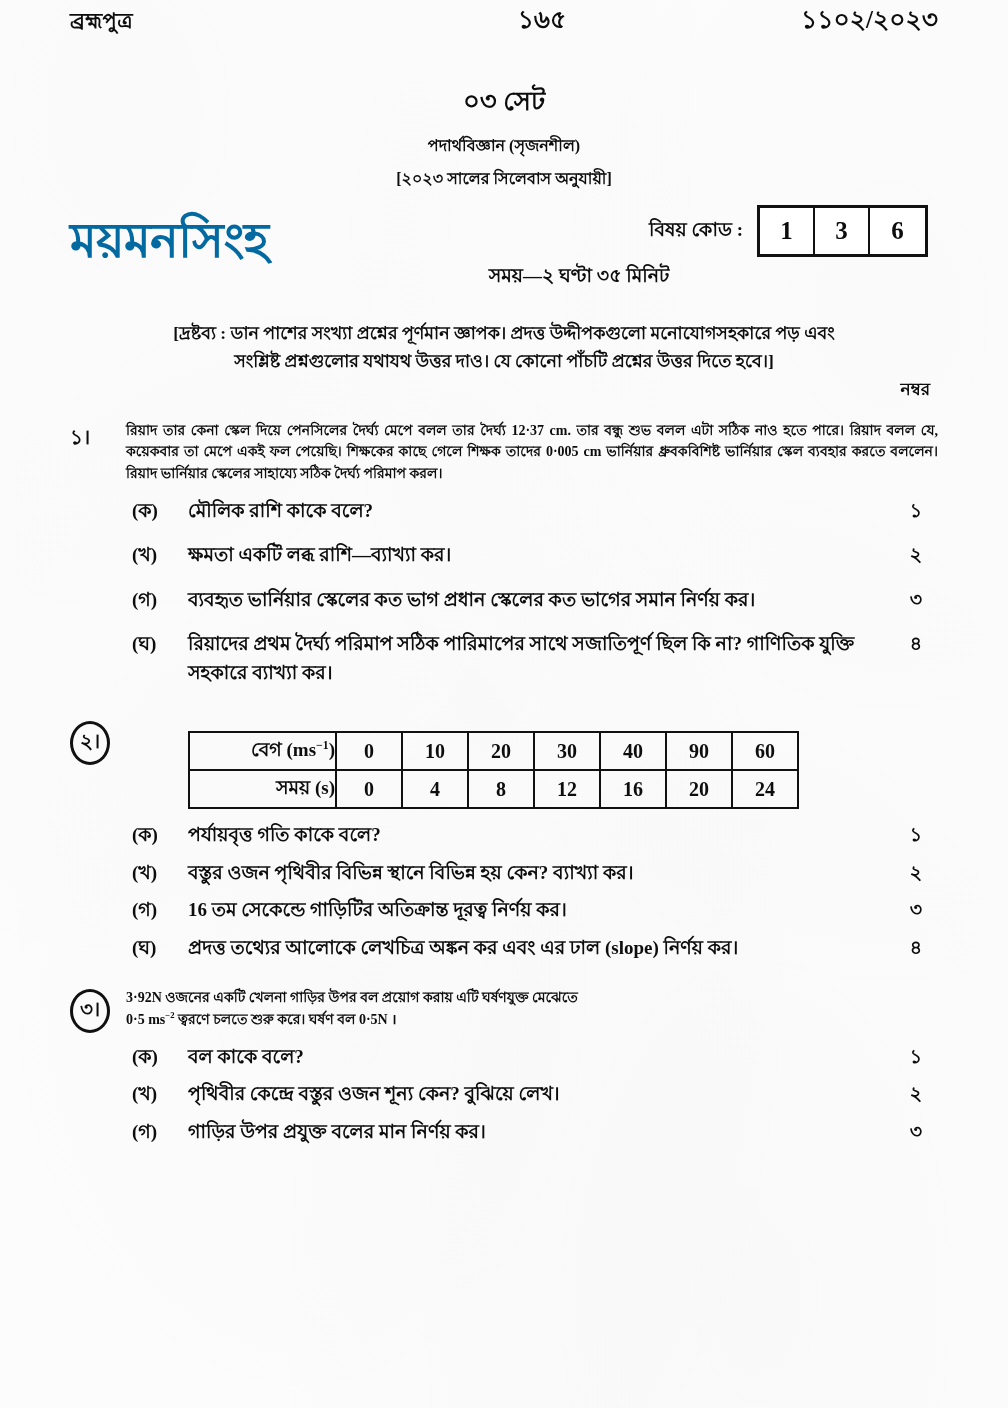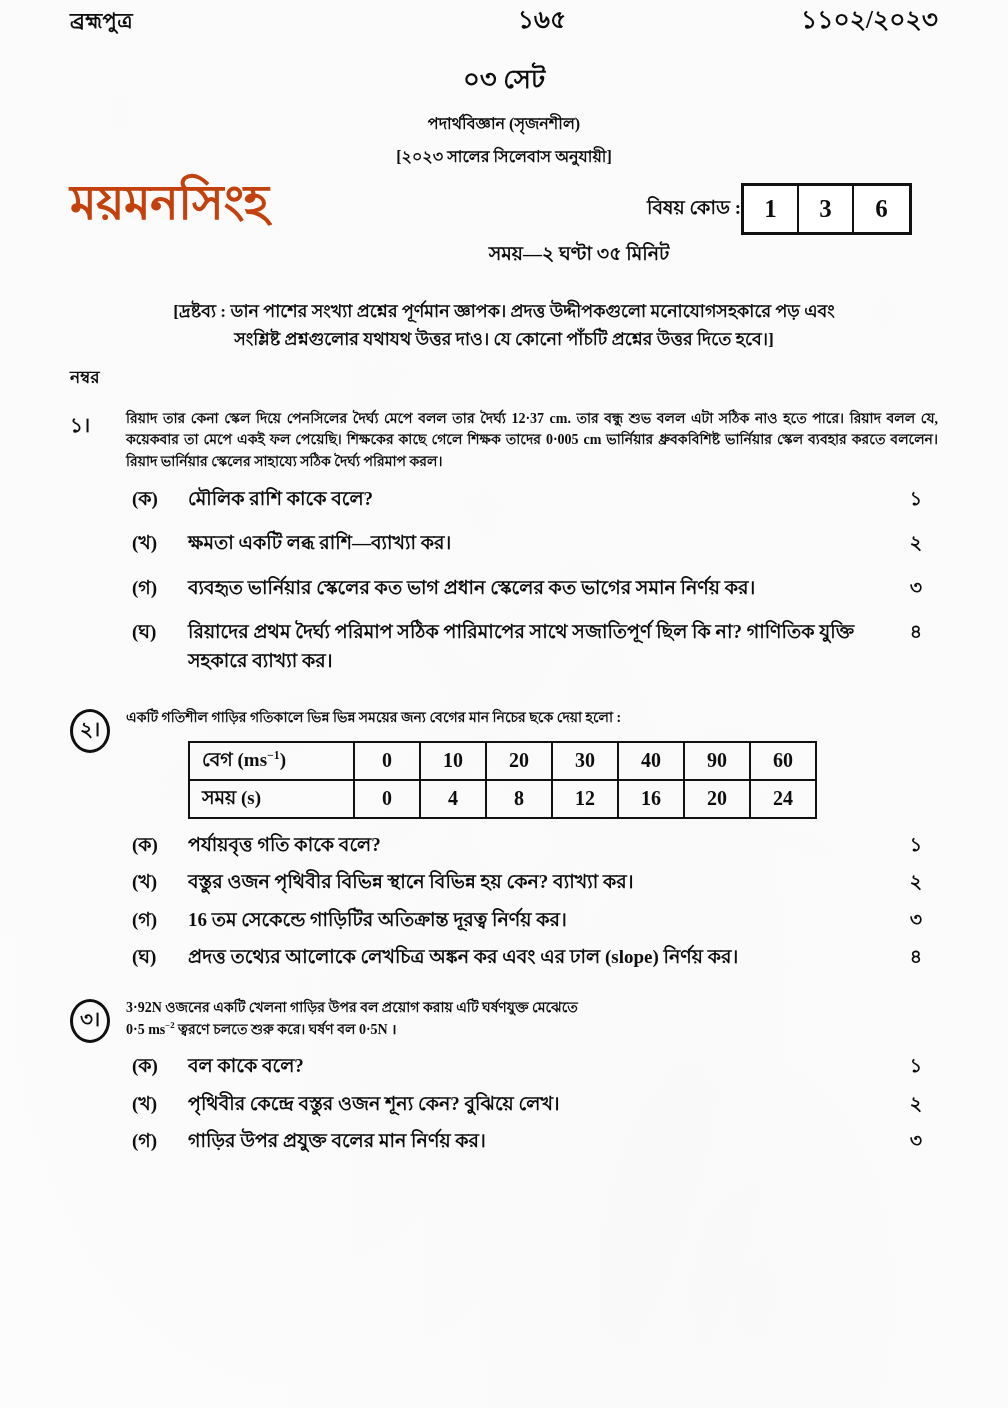--- a/index.html
+++ b/index.html
@@ -44,7 +44,7 @@
     text-align: center;
     font-size: 26px;
     font-weight: bold;
-    margin-top: 16px;
+    margin-top: 38px;
   }
   .subject-line {
     text-align: center;

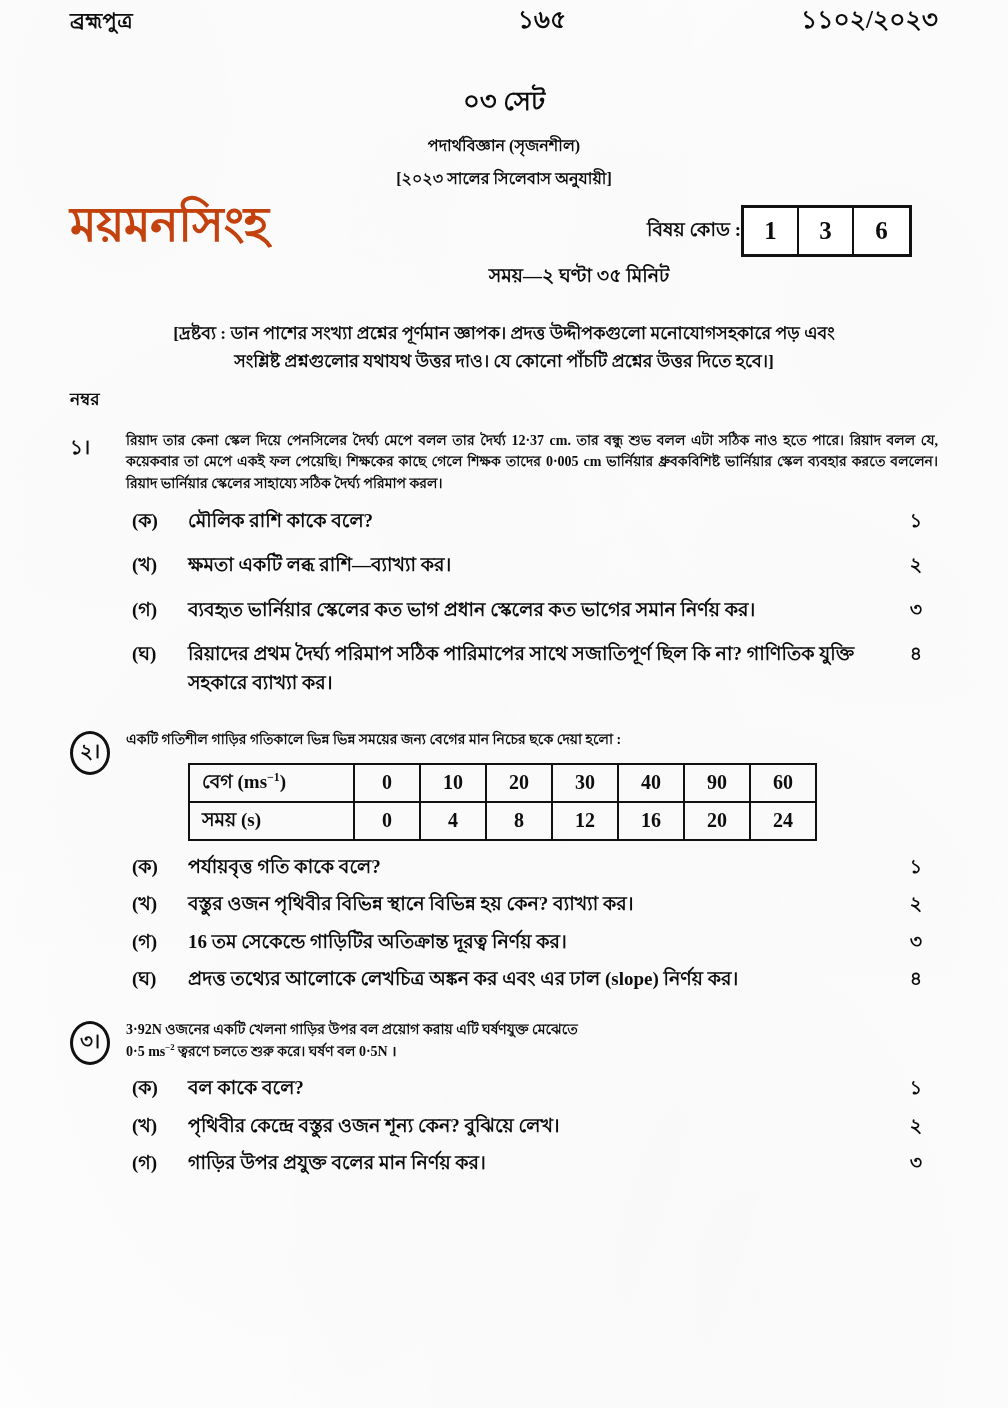--- a/index.html
+++ b/index.html
@@ -69,12 +69,12 @@
     height: 62px;
   }
   .district {
-    color: #c2410c;
+    color: #0369a1;
     font-size: 48px;
     font-weight: bold;
     line-height: 1;
     letter-spacing: -0.5px;
-    margin-top: 6px;
+    margin-top: 22px;
   }
   .code-group {
     display: flex;

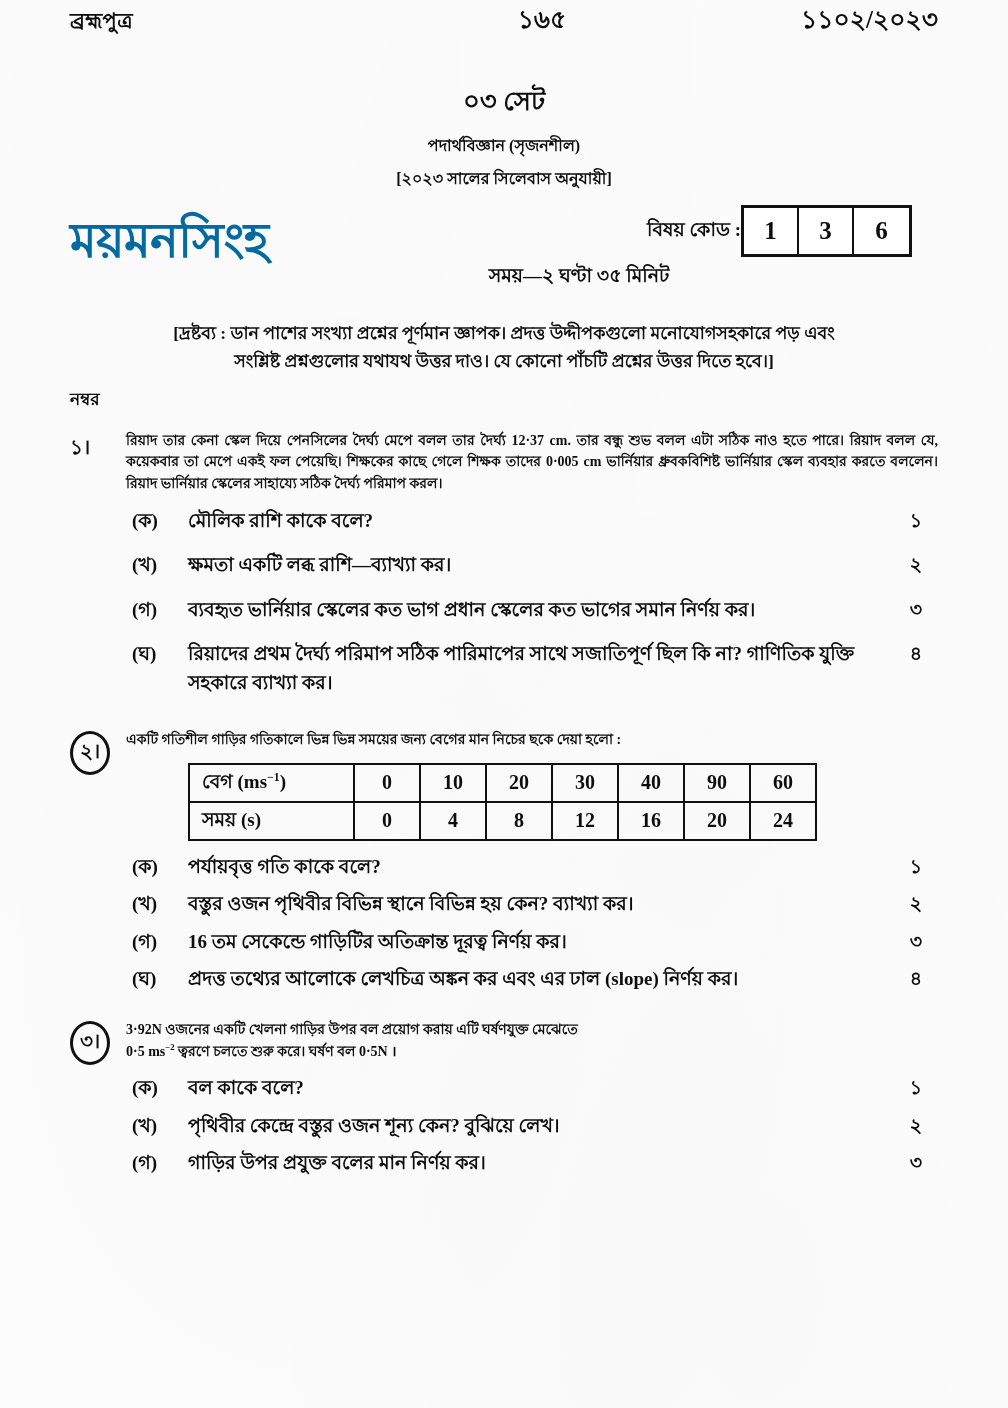--- a/index.html
+++ b/index.html
@@ -79,8 +79,9 @@
   .code-group {
     display: flex;
     align-items: center;
+    gap: 14px;
     margin-top: 10px;
-    margin-right: 26px;
+    margin-right: 10px;
   }
   .code-label { font-size: 19px; font-weight: bold; }
   .code-boxes {

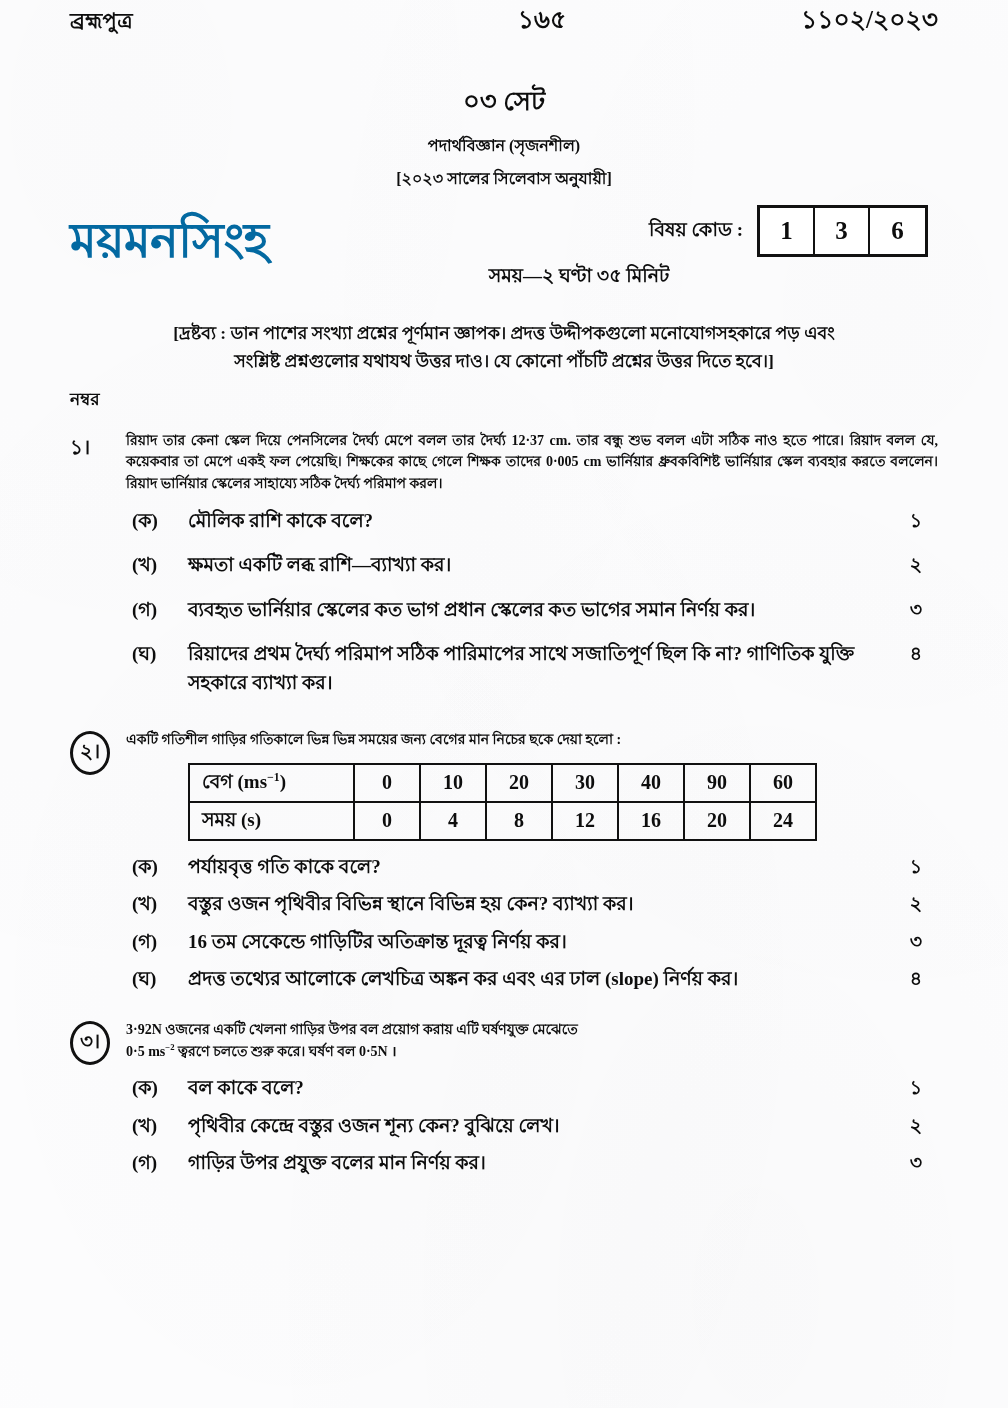--- a/index.html
+++ b/index.html
@@ -122,9 +122,9 @@
   }
 
   .marks-head {
+    text-align: right;
     font-size: 17px;
     font-weight: bold;
-    margin-top: 10px;
     padding-right: 8px;
   }
 

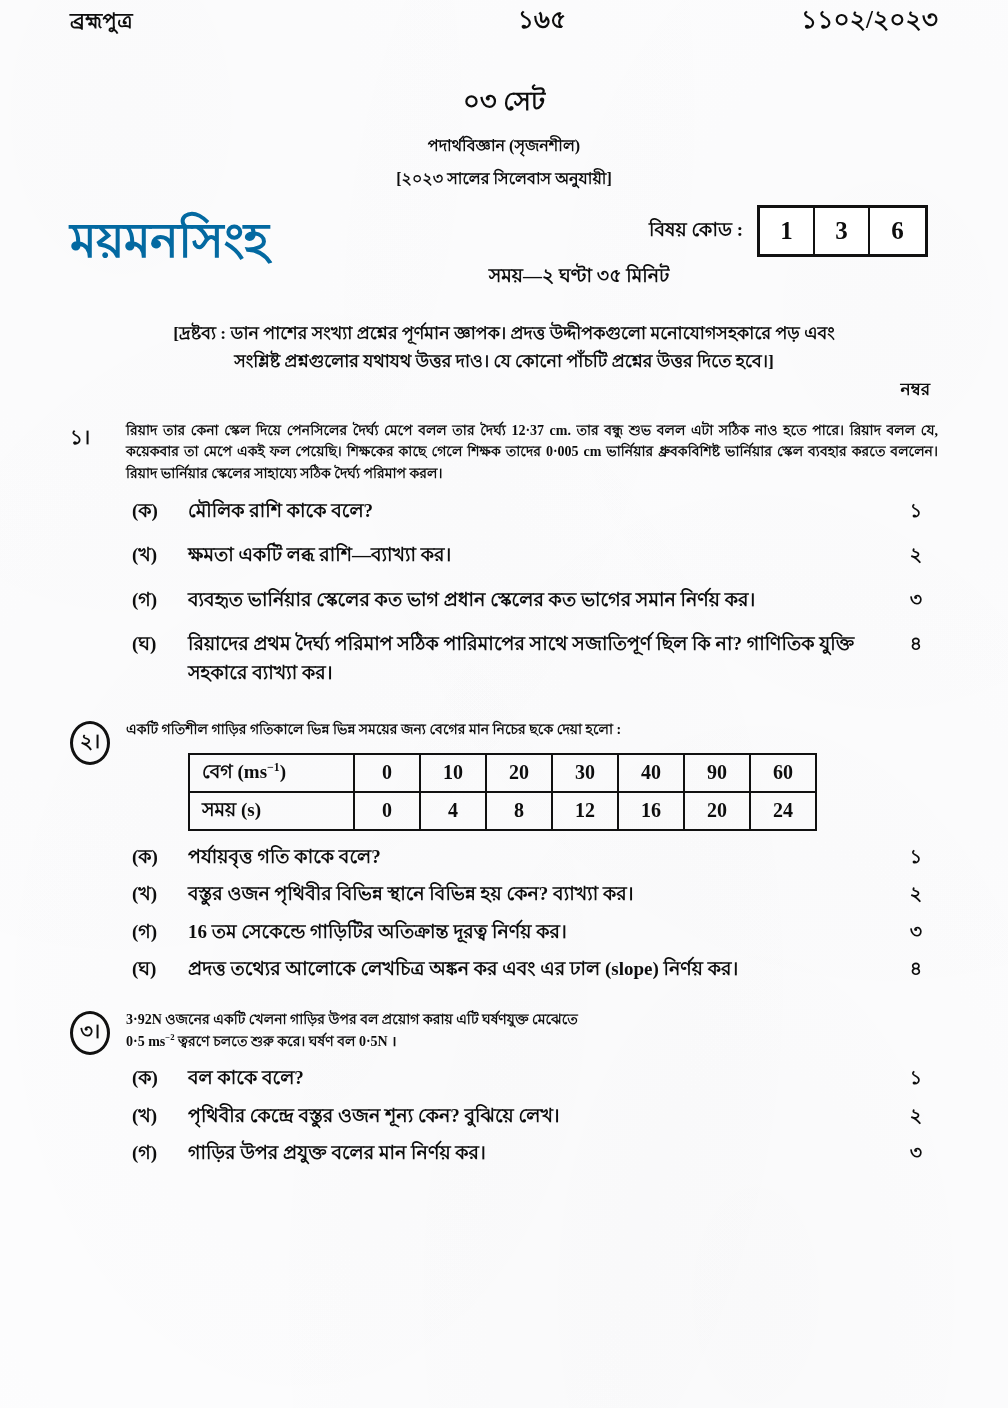--- a/index.html
+++ b/index.html
@@ -275,7 +275,6 @@
       <span class="num-inner">২।</span>
     </div>
     <div class="q-body">
-      <div class="stem">একটি গতিশীল গাড়ির গতিকালে ভিন্ন ভিন্ন সময়ের জন্য বেগের মান নিচের ছকে দেয়া হলো :</div>
 
       <div class="tbl-wrap">
         <table class="data">

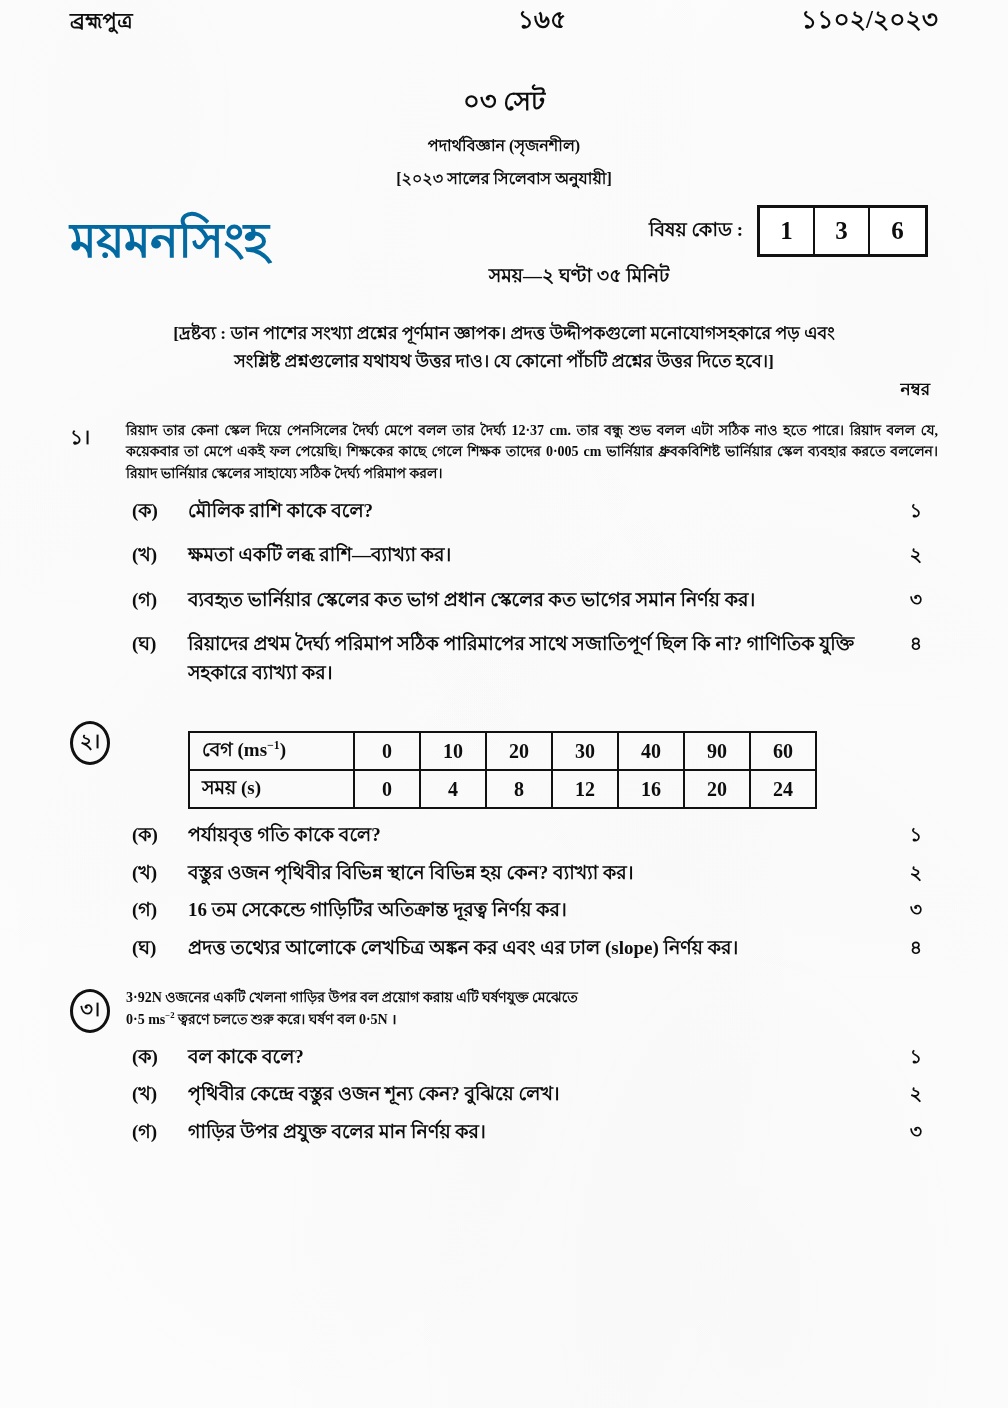--- a/index.html
+++ b/index.html
@@ -194,8 +194,8 @@
     font-family: "Liberation Serif", serif;
   }
   table.data td.rowhead {
-    width: 165px;
-    text-align: left;
+    width: 147px;
+    text-align: right;
     padding-left: 12px;
     font-size: 19px;
   }

